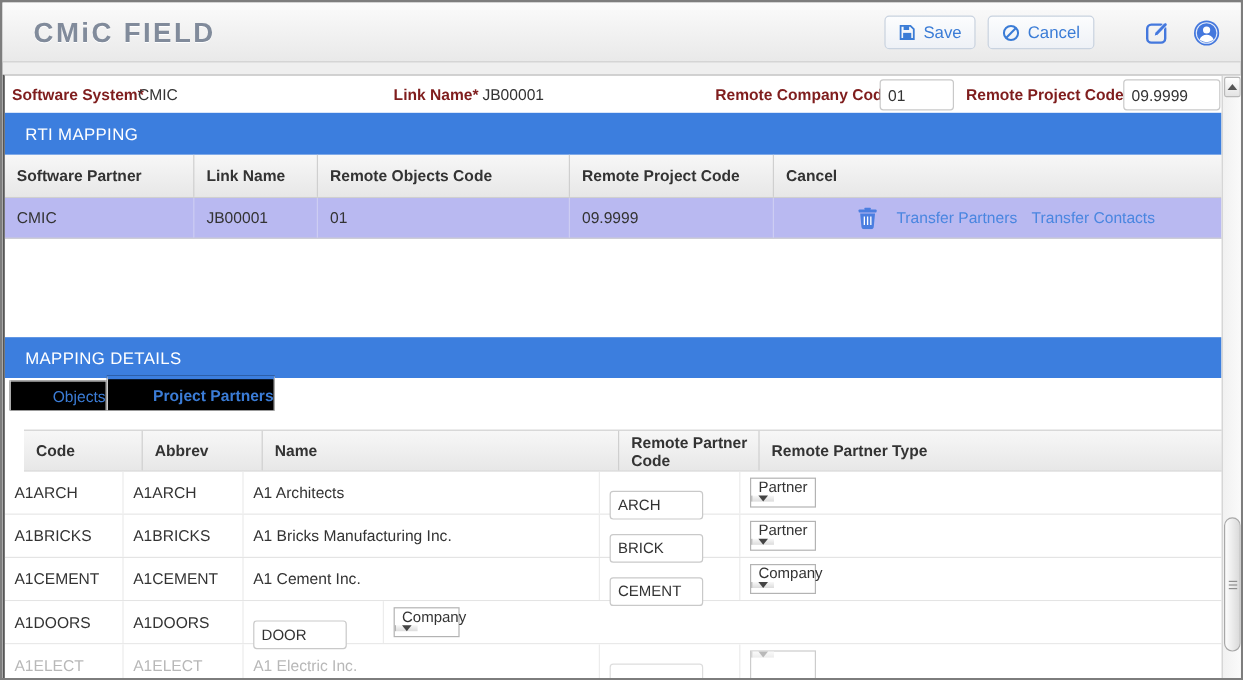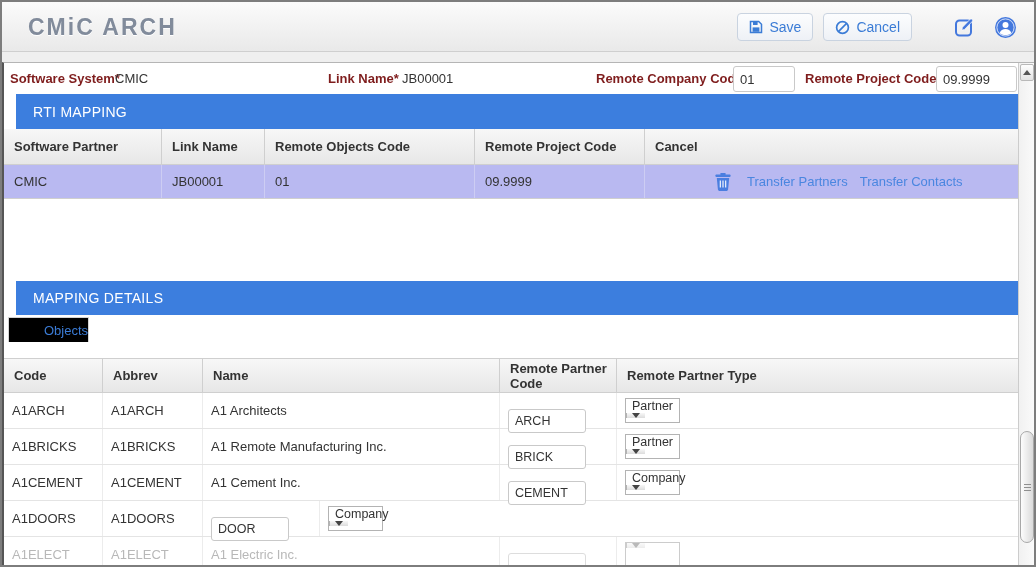--- a/index.html
+++ b/index.html
@@ -105,7 +105,7 @@
 <div class="frame">
 
   <div class="topbar">
-    <div class="logo">CMiC ARCH</div>
+    <div class="logo">CMiC FIELD</div>
     <div class="topbar-right">
       <div class="tb-btn">
         <span style="display:inline-flex">

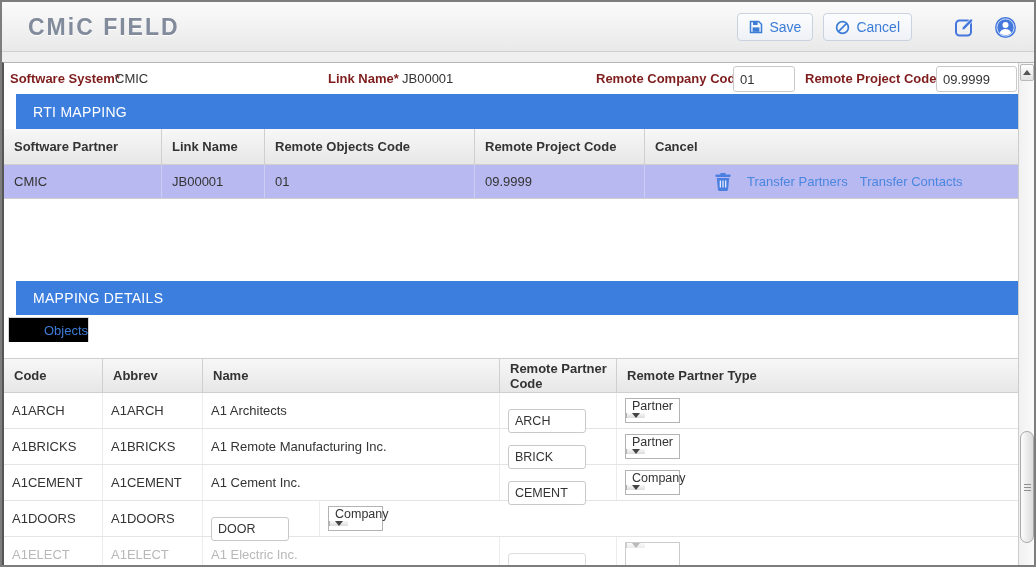--- a/index.html
+++ b/index.html
@@ -34,7 +34,7 @@
 
   
   .section-bar { width:1014px; height:34px; background:#3c7ede; color:#fff; font-size:14px;
-                 letter-spacing:.3px; display:flex; align-items:center; padding-left:17px;margin-left:12px; }
+                 letter-spacing:.3px; display:flex; align-items:center; padding-left:17px; }
   .bar-rti { position:absolute; left:0; top:31px; height:35px; }
   .bar-md  { position:absolute; left:0; top:218px; }
 

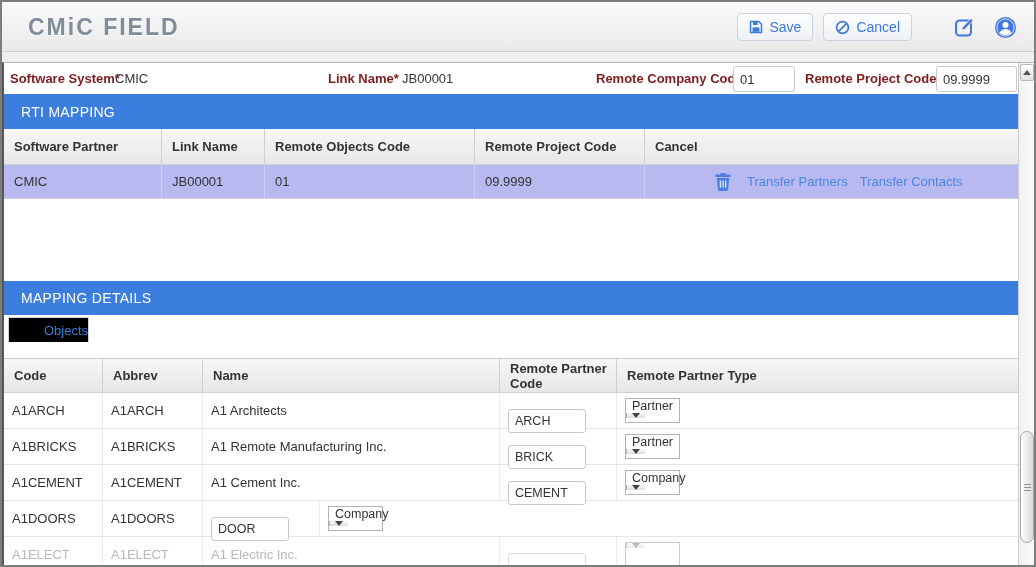--- a/index.html
+++ b/index.html
@@ -200,6 +200,9 @@
         <div class="tab tab-objects">
           <span>Objects</span>
         </div>
+        <div class="tab tab-partners">
+          <span>Project Partners</span>
+        </div>
       </div>
 
       <div class="thead pp-head">

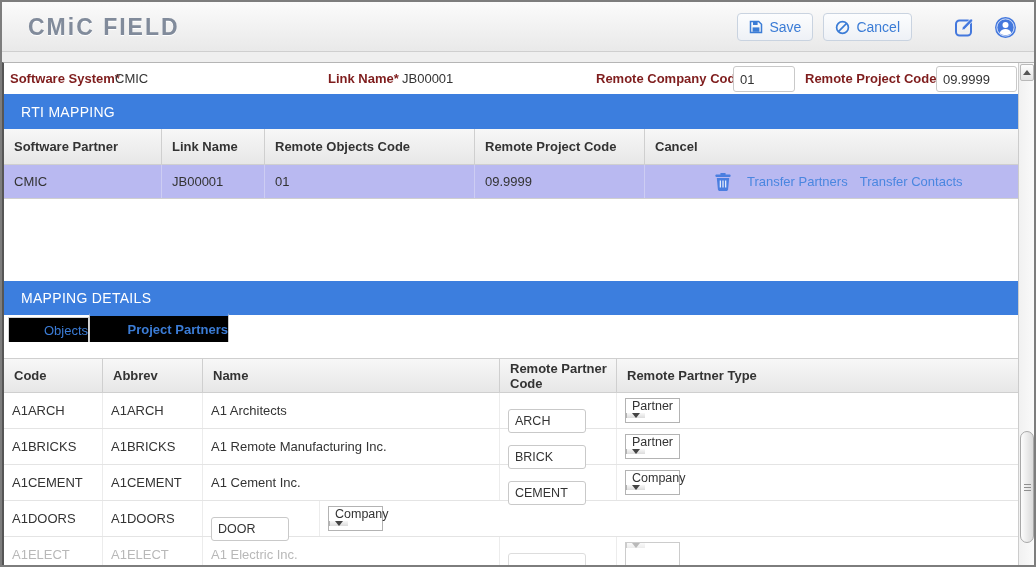--- a/index.html
+++ b/index.html
@@ -64,7 +64,7 @@
   .tab-partners { left:85px; width:140px; height:29px; border-left:1px solid #c9c9c9; border-right:1px solid #c9c9c9;
                   border-top:3px solid #3c7ede; font-weight:bold; }
 
-  .pp-head { position:absolute; left:0; top:295px; width:1014px; height:35px; border-top:1px solid #cfcfcf; }
+  .pp-head { position:absolute; left:16px; top:295px; width:1014px; height:35px; border-top:1px solid #cfcfcf; }
   .pp-rows { position:absolute; left:0; top:330px; width:1014px; height:173px; overflow:hidden; }
   .pp-row { display:flex; height:36px; border-bottom:1px solid #e4e4e4; background:#fff; }
   .pp-row .cell { border-right:1px solid #ececec; display:flex; align-items:center; padding-left:8px; }

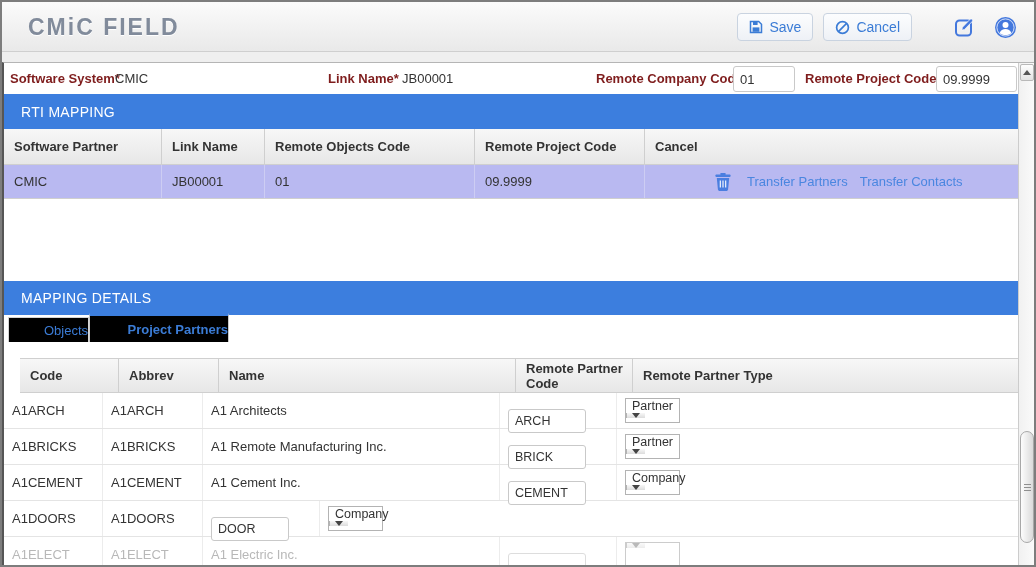--- a/index.html
+++ b/index.html
@@ -235,7 +235,7 @@
         <div class="pp-row">
           <div class="cell c-pp-1">A1BRICKS</div>
           <div class="cell c-pp-2">A1BRICKS</div>
-          <div class="cell c-pp-3">A1 Remote Manufacturing Inc.</div>
+          <div class="cell c-pp-3">A1 Bricks Manufacturing Inc.</div>
           <div class="cell c-pp-4">
             <input class="pp-input" value="BRICK" style="">
           </div>

